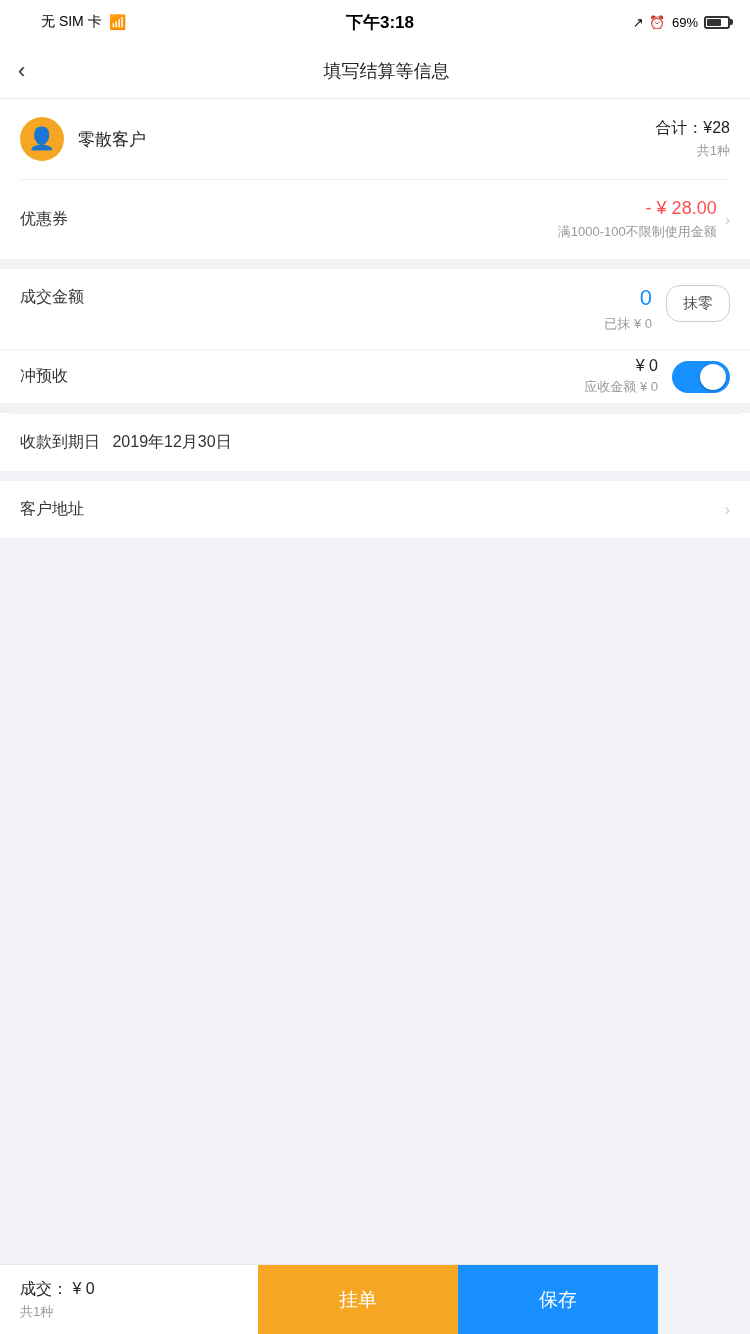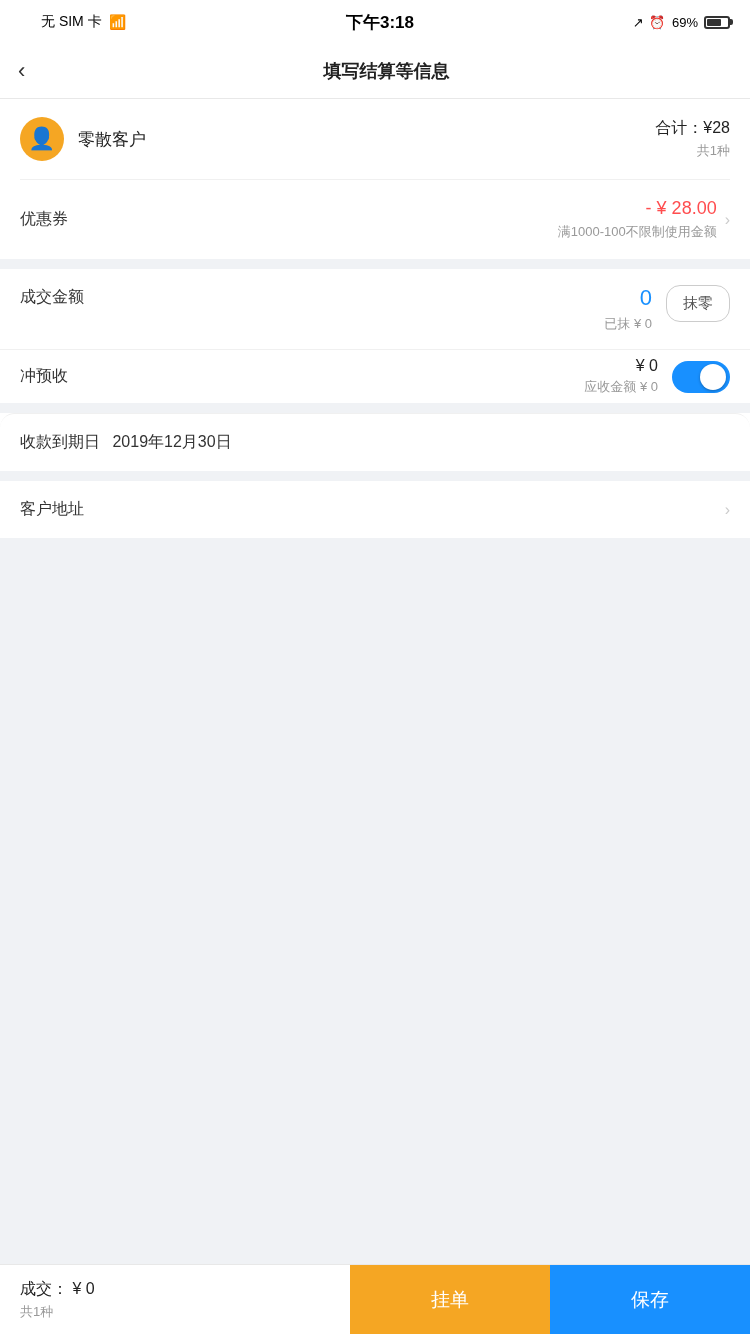--- a/index.html
+++ b/index.html
@@ -72,7 +72,7 @@
     }
     .nav-title {
       font-size: 18px;
-      font-weight: 700;
+      font-weight: 400;
       color: #222;
       margin-left: 23px;
     }

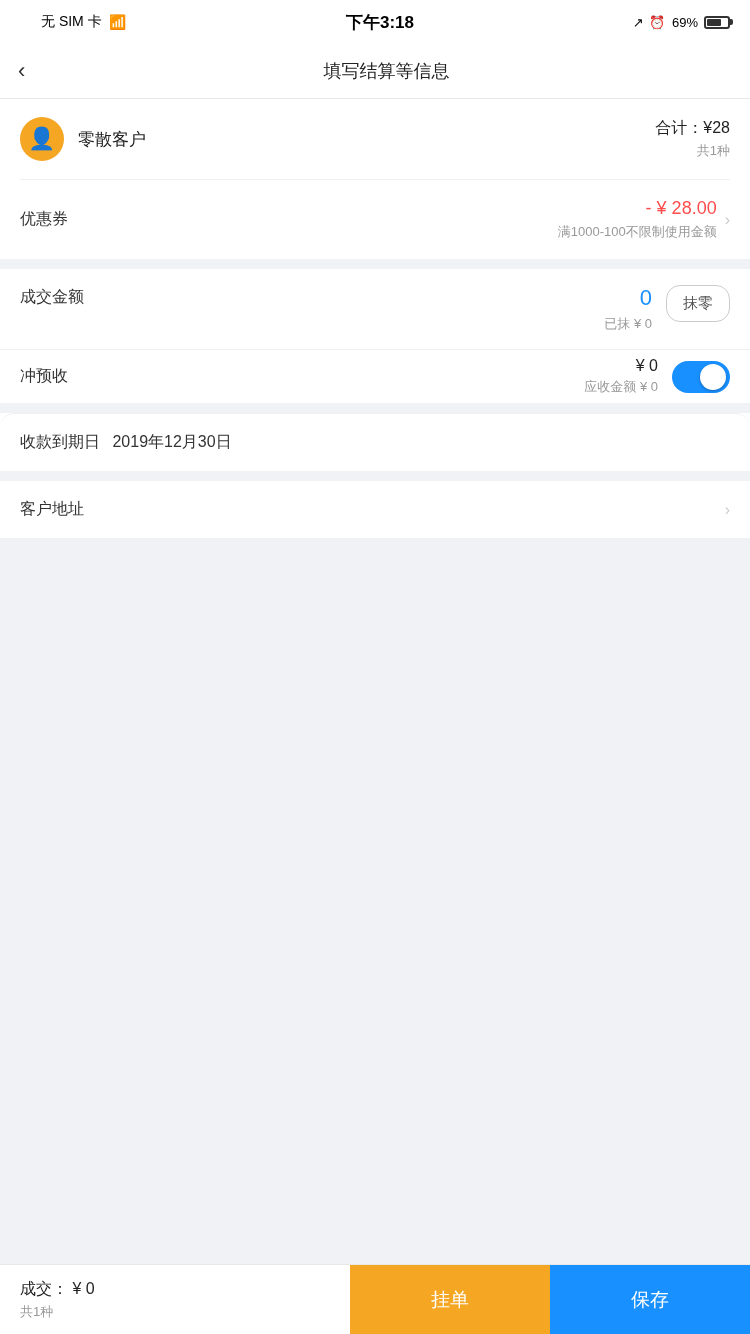--- a/index.html
+++ b/index.html
@@ -238,7 +238,7 @@
     .bottom-bar {
       position: fixed;
       bottom: 0; left: 0;
-      width: 750px;
+      width: 658px;
       height: 70px;
       display: flex;
       align-items: stretch;

